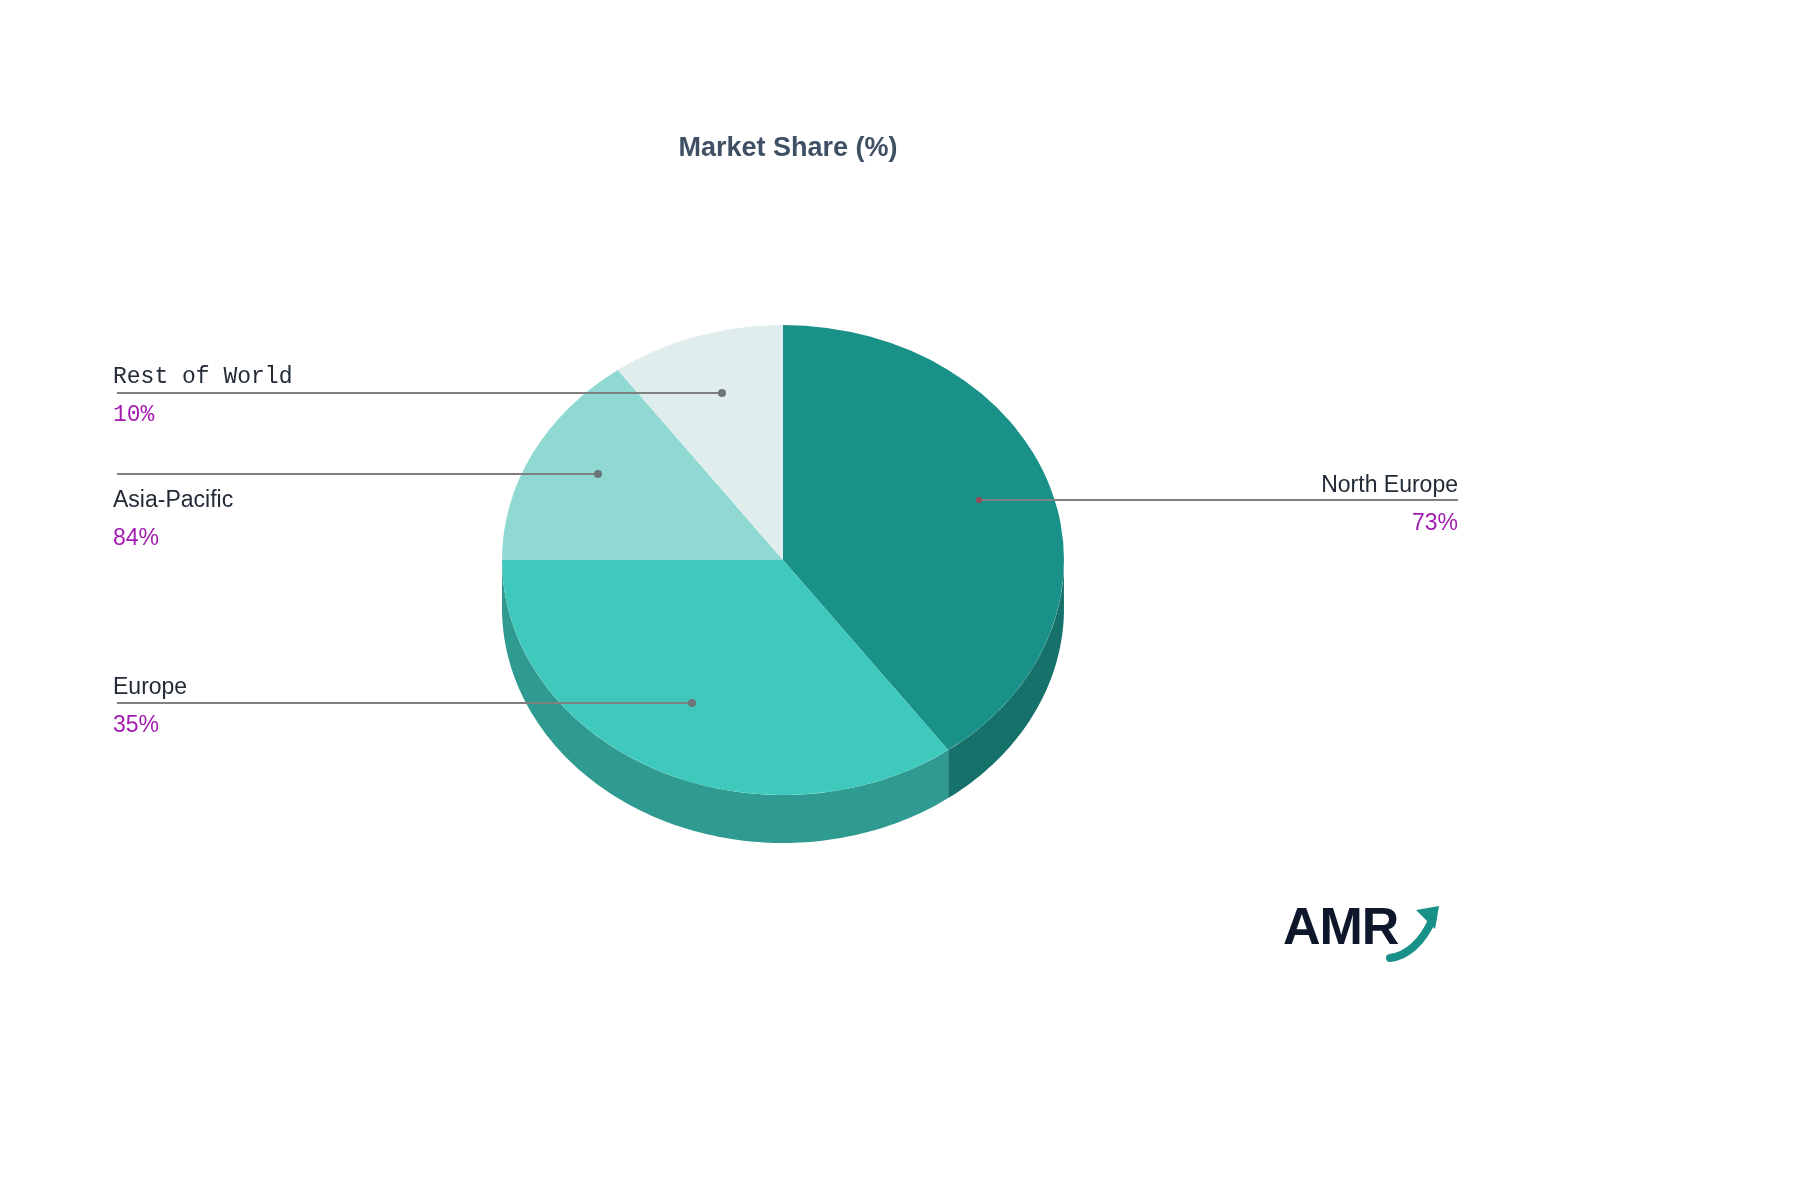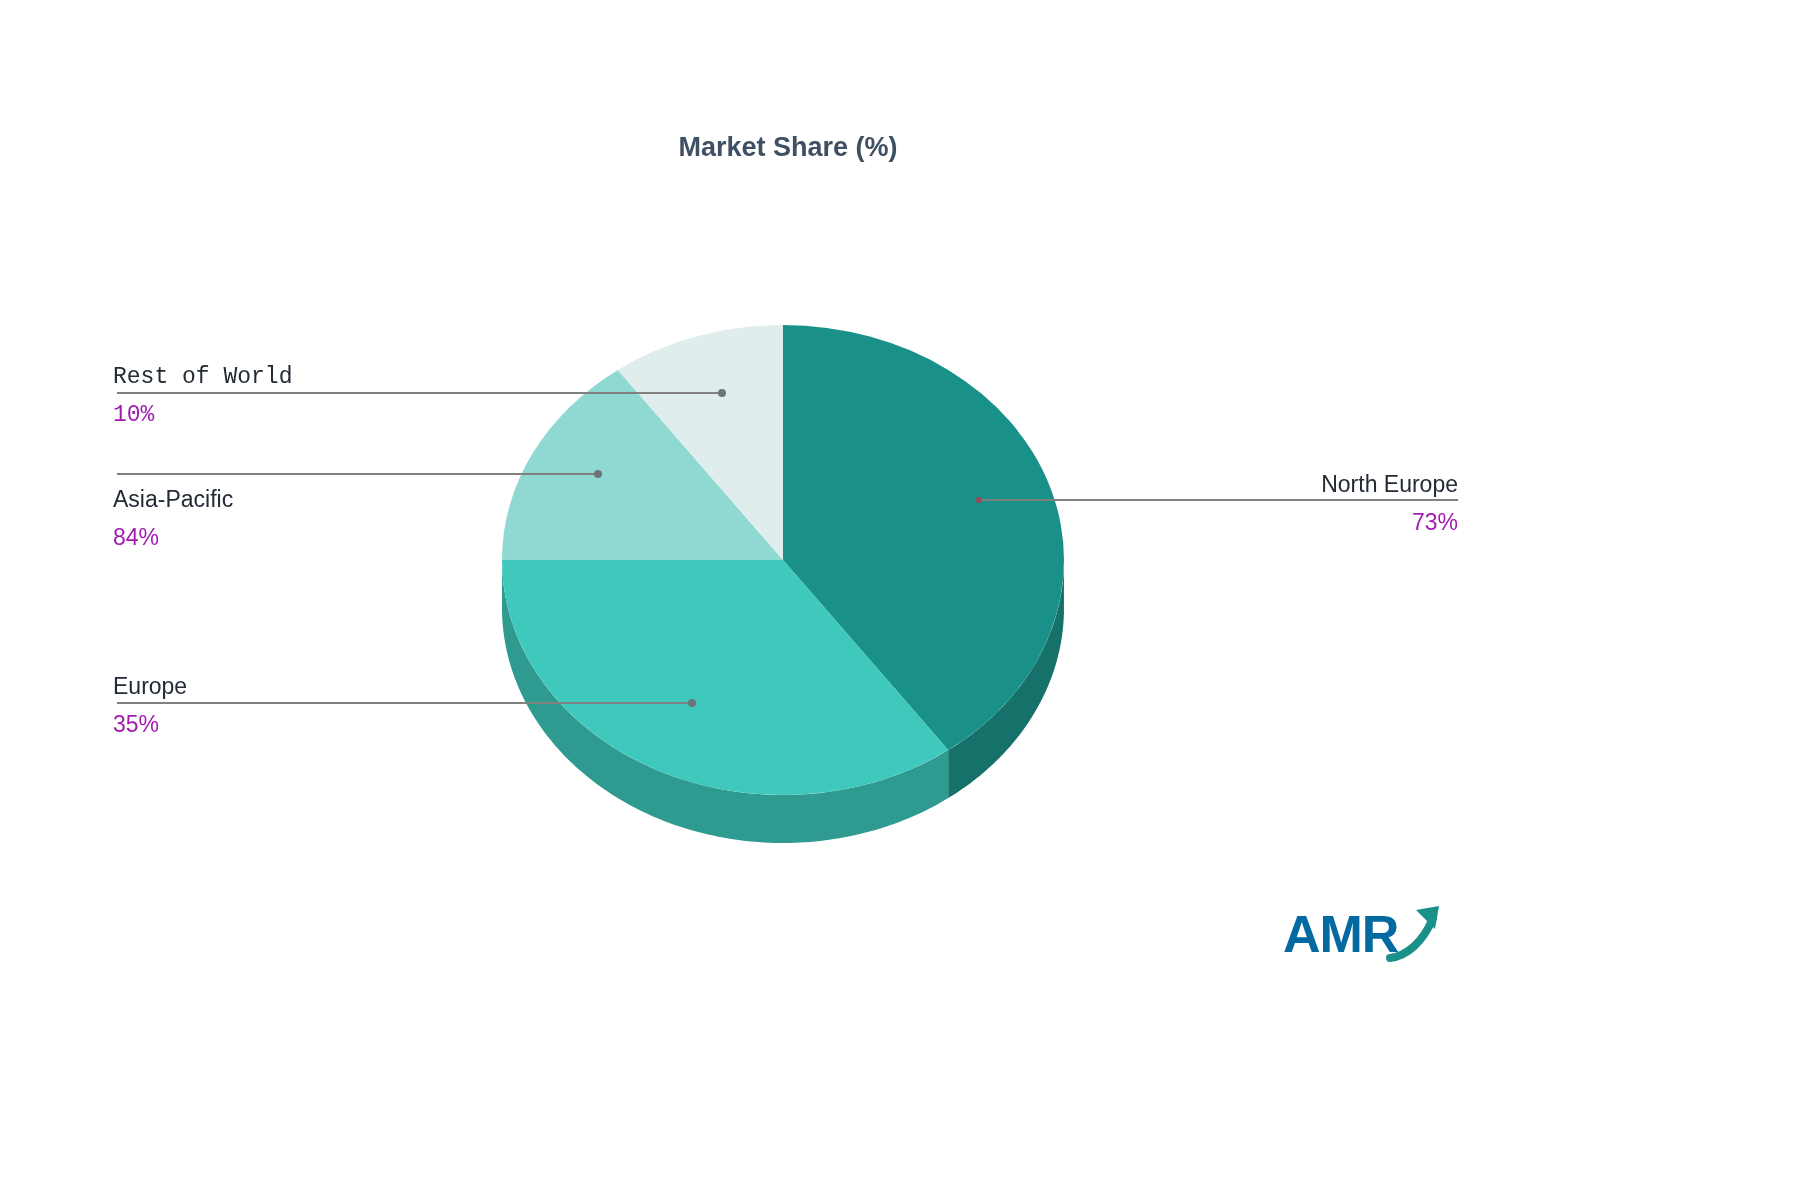--- a/index.html
+++ b/index.html
@@ -82,10 +82,10 @@
   .amr-text {
     position: absolute;
     left: 0;
-    top: 12px;
+    top: 4px;
     font-size: 52px;
     font-weight: bold;
-    color: #0369a1;
+    color: #0f172a;
     letter-spacing: -1px;
     line-height: 1;
     font-family: "Liberation Sans", sans-serif;

